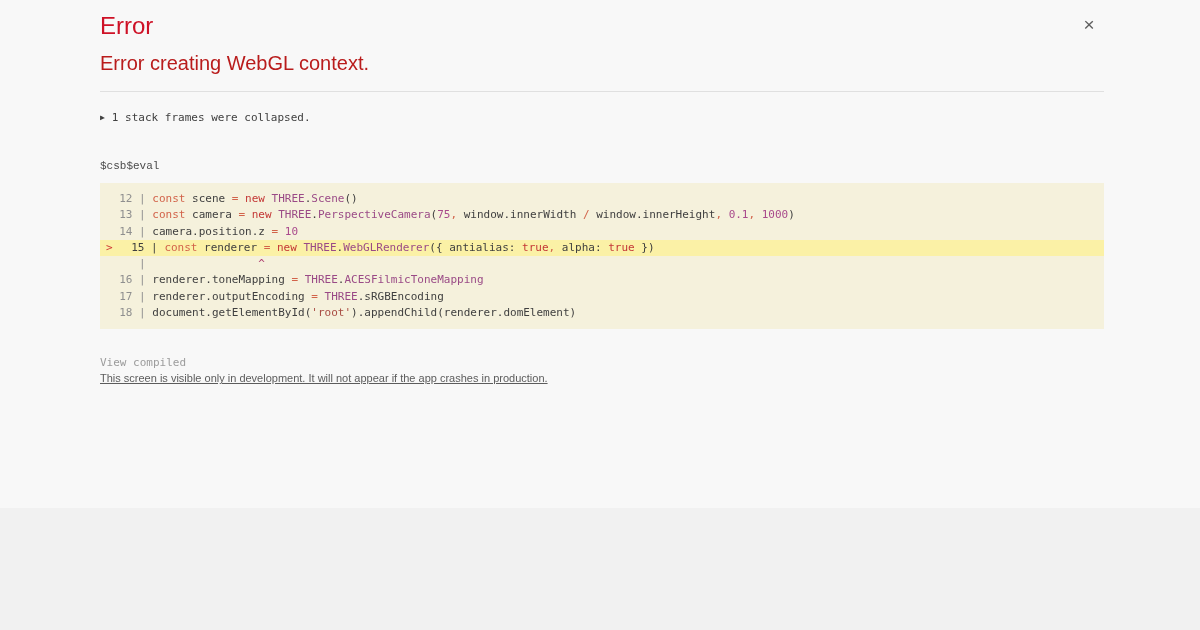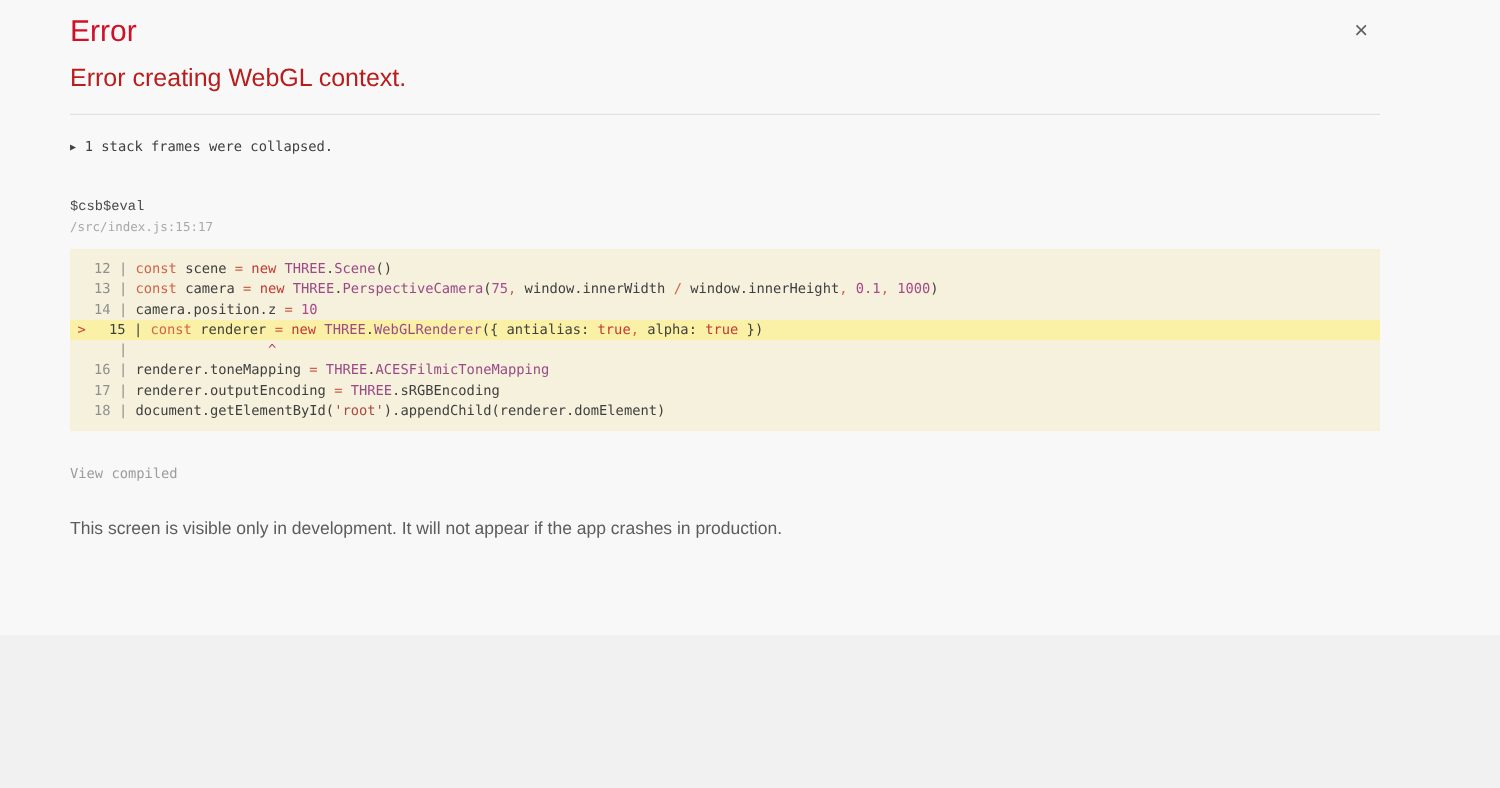--- a/index.html
+++ b/index.html
@@ -11,7 +11,7 @@
     width: 1200px;
     height: 508px;
     background: #f8f8f8;
-    padding: 12px 96px 0 56px;
+    padding: 12px 96px 0 100px;
   }
   .page-below { width: 1200px; height: 122px; background: #f1f1f1; }
 

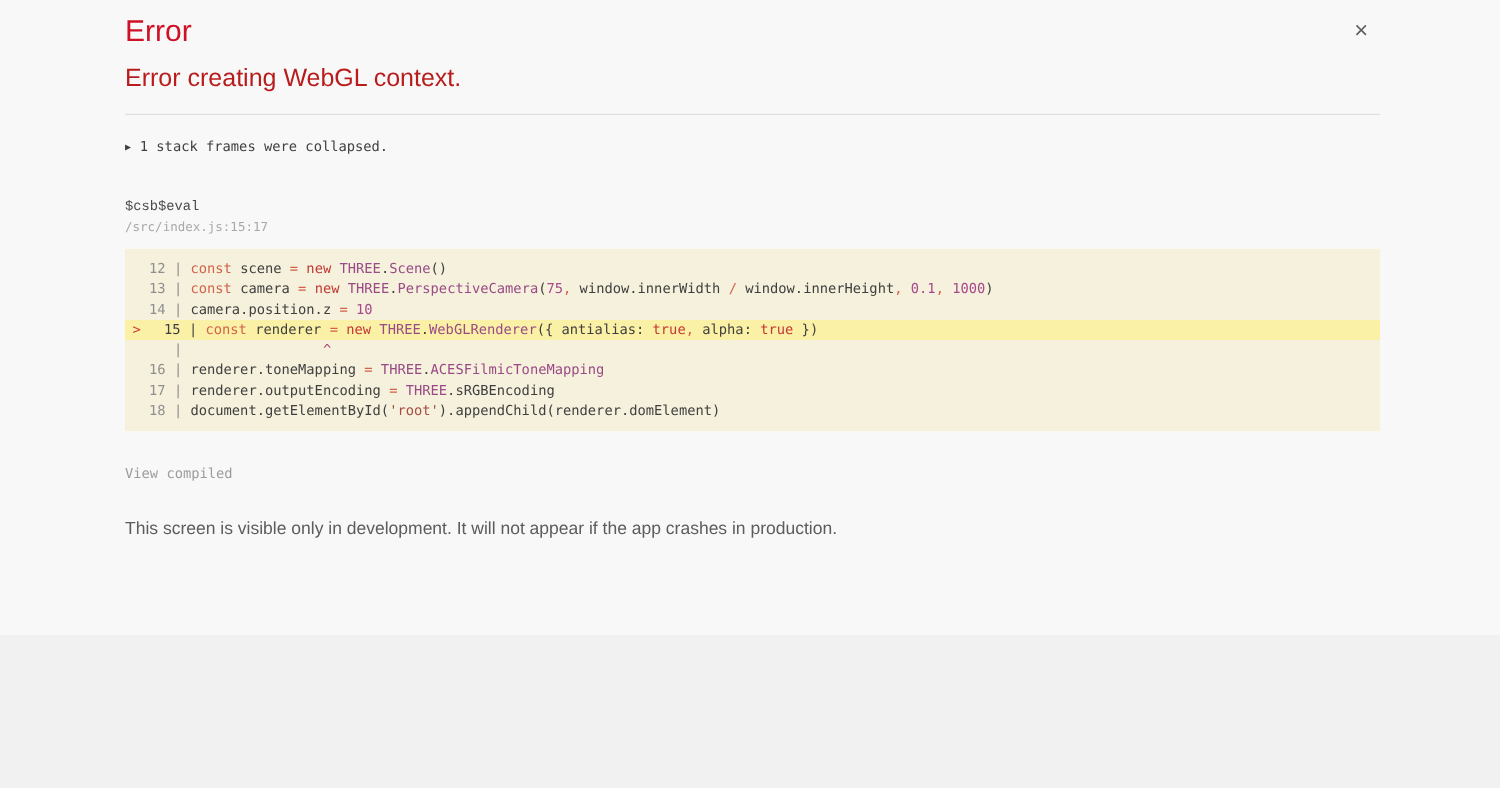--- a/index.html
+++ b/index.html
@@ -140,7 +140,6 @@
   <button class="collapsed-row collapsed-top"><span class="tri">▶</span><span>1 stack frames were collapsed.</span></button>
 
   <div class="frame-fn">$csb$eval</div>
-  <div class="frame-loc">/src/index.js:15:17</div>
 
   <div class="code-block"><div class="code-line"><span class="tok-gut">  12 | </span><span class="tok-kw1">const</span><span class="tok-txt"> scene </span><span class="tok-kw1">=</span><span class="tok-txt"> </span><span class="tok-kw2">new</span><span class="tok-txt"> </span><span class="tok-cap">THREE</span><span class="tok-txt">.</span><span class="tok-cap">Scene</span><span class="tok-txt">()</span></div><div class="code-line"><span class="tok-gut">  13 | </span><span class="tok-kw1">const</span><span class="tok-txt"> camera </span><span class="tok-kw1">=</span><span class="tok-txt"> </span><span class="tok-kw2">new</span><span class="tok-txt"> </span><span class="tok-cap">THREE</span><span class="tok-txt">.</span><span class="tok-cap">PerspectiveCamera</span><span class="tok-txt">(</span><span class="tok-num">75</span><span class="tok-kw1">,</span><span class="tok-txt"> window.innerWidth </span><span class="tok-kw1">/</span><span class="tok-txt"> window.innerHeight</span><span class="tok-kw1">,</span><span class="tok-txt"> </span><span class="tok-num">0.1</span><span class="tok-kw1">,</span><span class="tok-txt"> </span><span class="tok-num">1000</span><span class="tok-txt">)</span></div><div class="code-line"><span class="tok-gut">  14 | </span><span class="tok-txt">camera.position.z </span><span class="tok-kw1">=</span><span class="tok-txt"> </span><span class="tok-num">10</span></div><div class="code-line hl"><span class="tok-mark">&gt;</span><span class="tok-gutHl"> 15 | </span><span class="tok-kw1">const</span><span class="tok-txt"> renderer </span><span class="tok-kw1">=</span><span class="tok-txt"> </span><span class="tok-kw2">new</span><span class="tok-txt"> </span><span class="tok-cap">THREE</span><span class="tok-txt">.</span><span class="tok-cap">WebGLRenderer</span><span class="tok-txt">({ antialias: </span><span class="tok-kw2">true</span><span class="tok-kw1">,</span><span class="tok-txt"> alpha: </span><span class="tok-kw2">true</span><span class="tok-txt"> })</span></div><div class="code-line"><span class="tok-gut">     | </span><span class="tok-txt">                </span><span class="tok-caret">^</span></div><div class="code-line"><span class="tok-gut">  16 | </span><span class="tok-txt">renderer.toneMapping </span><span class="tok-kw1">=</span><span class="tok-txt"> </span><span class="tok-cap">THREE</span><span class="tok-txt">.</span><span class="tok-cap">ACESFilmicToneMapping</span></div><div class="code-line"><span class="tok-gut">  17 | </span><span class="tok-txt">renderer.outputEncoding </span><span class="tok-kw1">=</span><span class="tok-txt"> </span><span class="tok-cap">THREE</span><span class="tok-txt">.sRGBEncoding</span></div><div class="code-line"><span class="tok-gut">  18 | </span><span class="tok-txt">document.getElementById(</span><span class="tok-str">'root'</span><span class="tok-txt">).appendChild(renderer.domElement)</span></div></div>
 

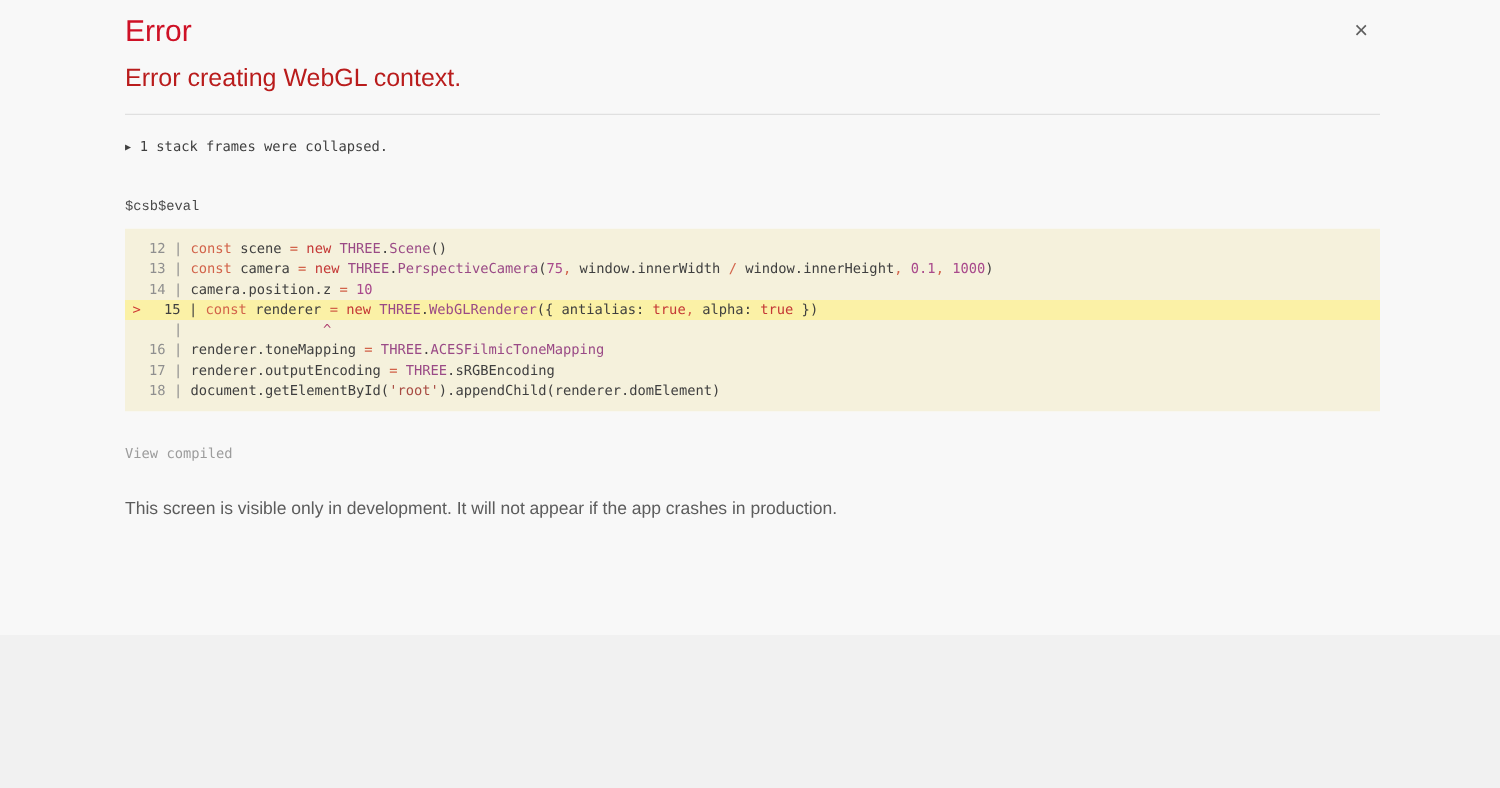--- a/index.html
+++ b/index.html
@@ -117,11 +117,11 @@
     cursor: pointer;
   }
   .footer {
-    margin-top: 27px;
     font-family: "Liberation Sans", sans-serif;
-    font-size: 14px;
+    font-size: 11px;
     line-height: 16.5px;
     color: #5c5c5c;
+    text-decoration: underline;
   }
 </style>
 </head>

